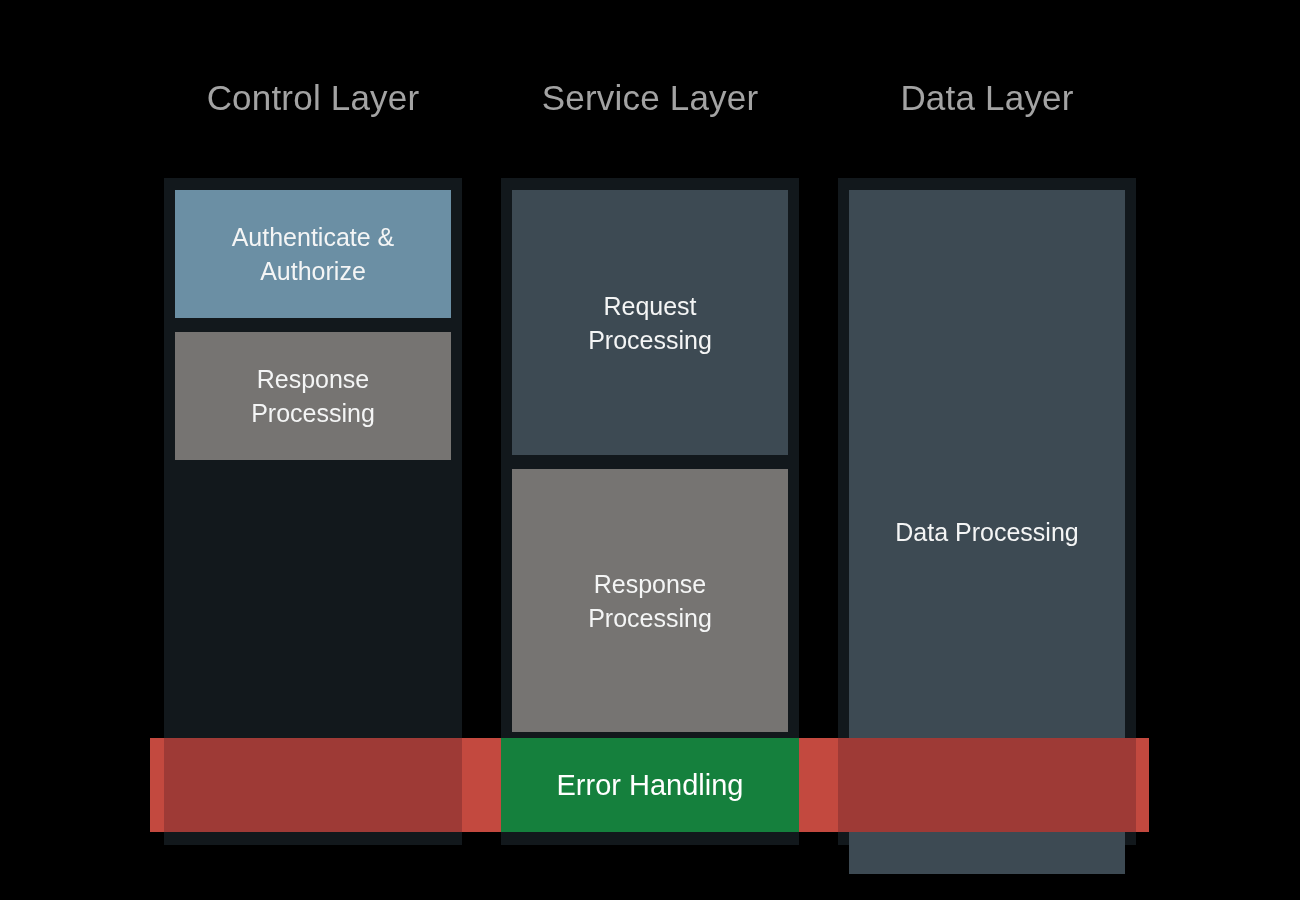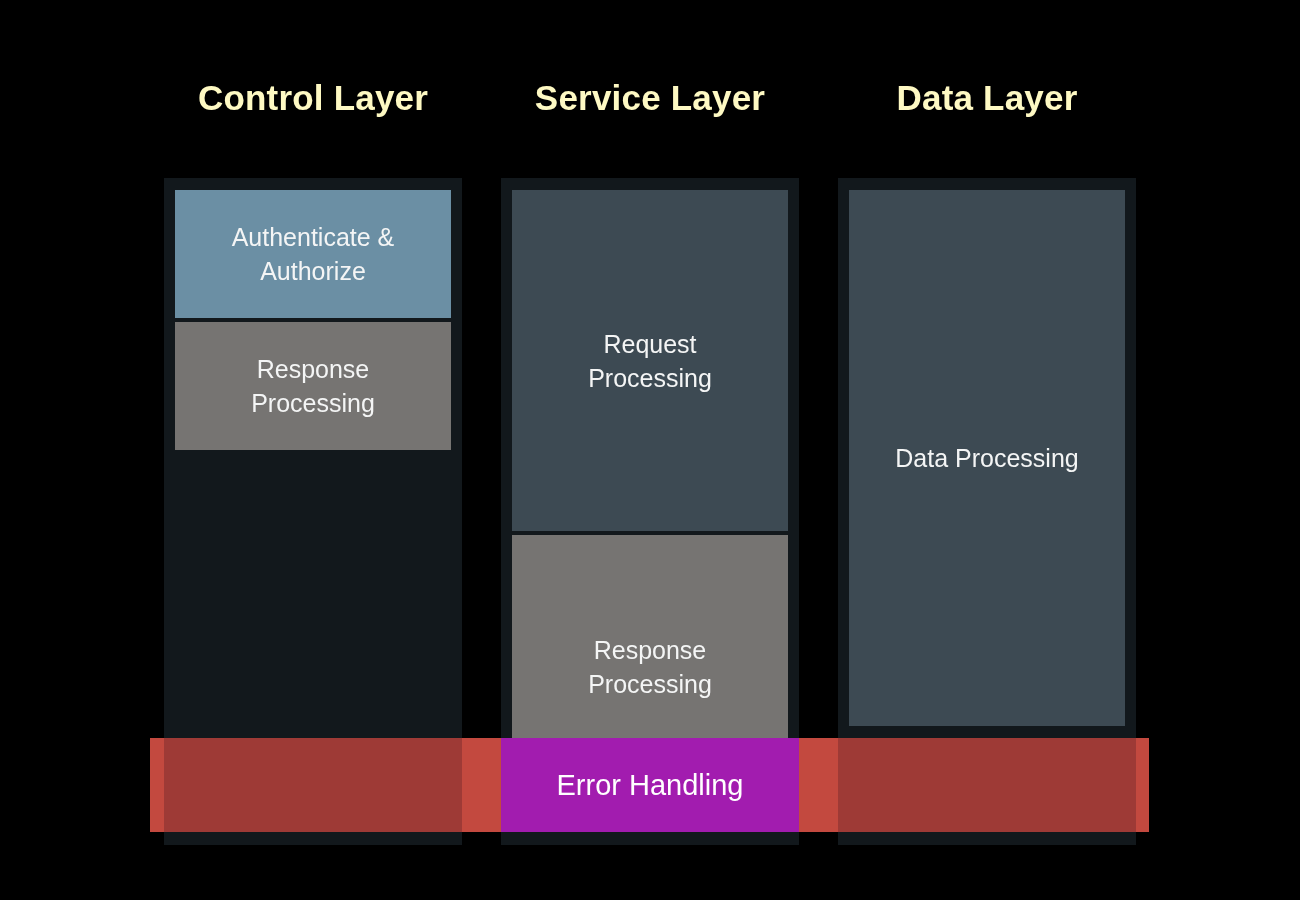--- a/index.html
+++ b/index.html
@@ -17,9 +17,9 @@
     width: 298px;
     text-align: center;
     font-size: 35px;
-    font-weight: bold;
+    font-weight: normal;
     letter-spacing: 0.2px;
-    color: #fef9c3;
+    color: #a3a3a3;
     line-height: 38px;
   }
   .title-1 { left: 164px; }

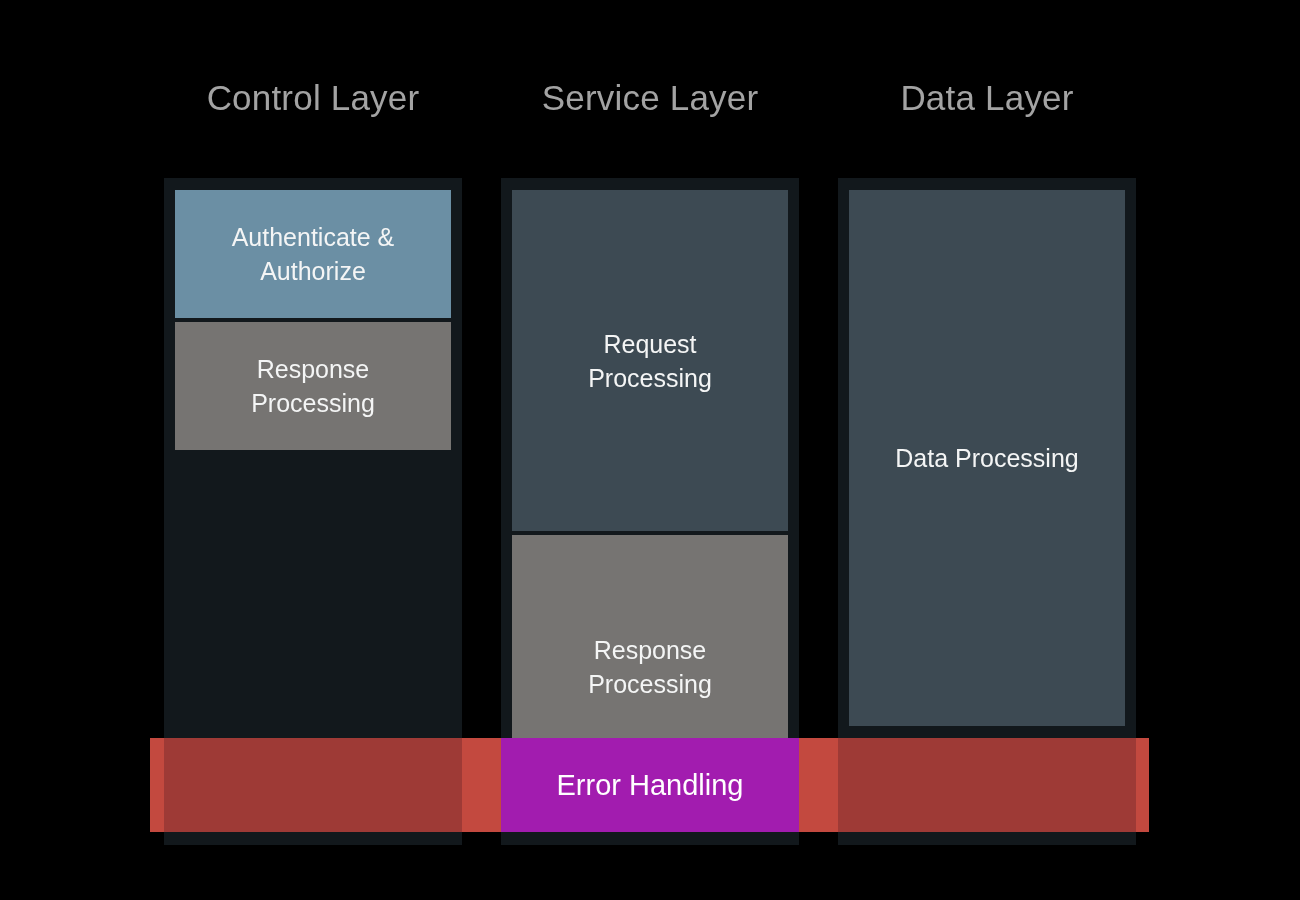--- a/index.html
+++ b/index.html
@@ -36,7 +36,7 @@
     padding: 12px 11px;
     display: flex;
     flex-direction: column;
-    gap: 4px;
+    gap: 14px;
     align-items: center;
   }
   .col-1 { left: 164px; }

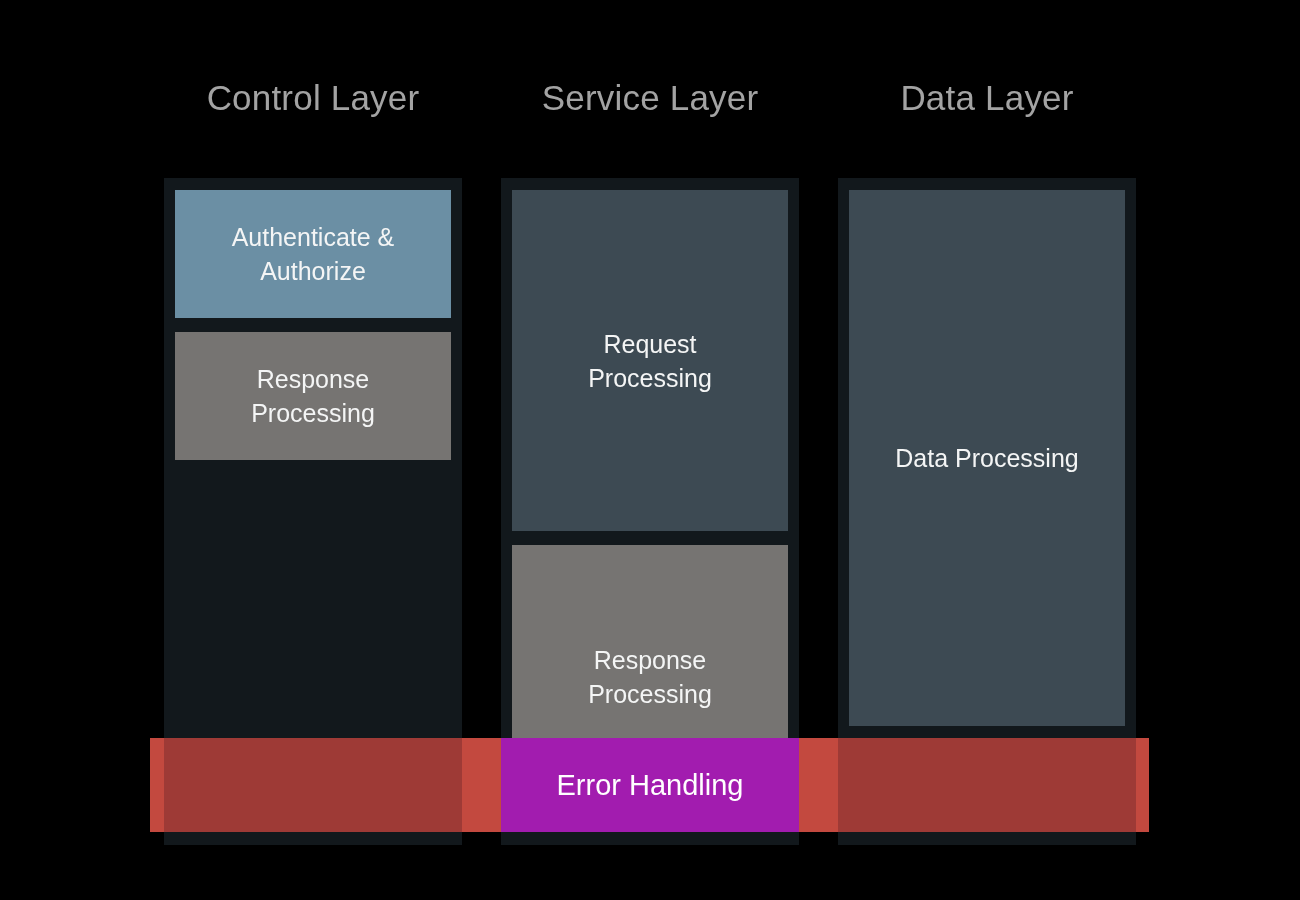--- a/index.html
+++ b/index.html
@@ -56,7 +56,7 @@
   }
   .box-label { max-width: 210px; display: inline-block; }
   .h-sm { height: 128px; }
-  .h-md1 { height: 341px; }
+  .h-md1 { height: 265px; }
   .h-md2 { height: 263px; }
   .h-lg { height: 536px; }
 

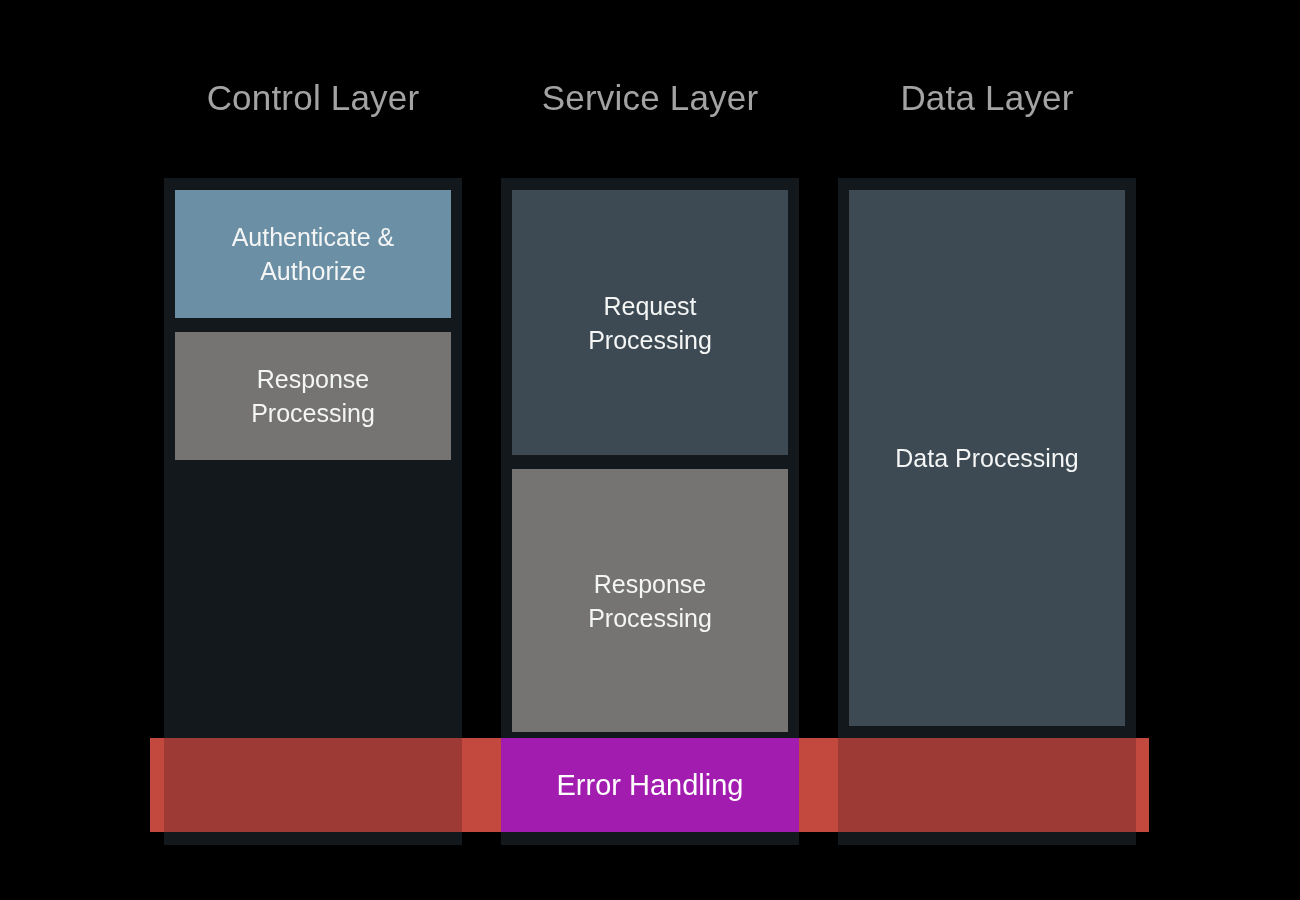--- a/index.html
+++ b/index.html
@@ -58,7 +58,7 @@
   .h-sm { height: 128px; }
   .h-md1 { height: 265px; }
   .h-md2 { height: 263px; }
-  .h-lg { height: 536px; }
+  .h-lg { height: 684px; }
 
   .error-bar {
     position: absolute;

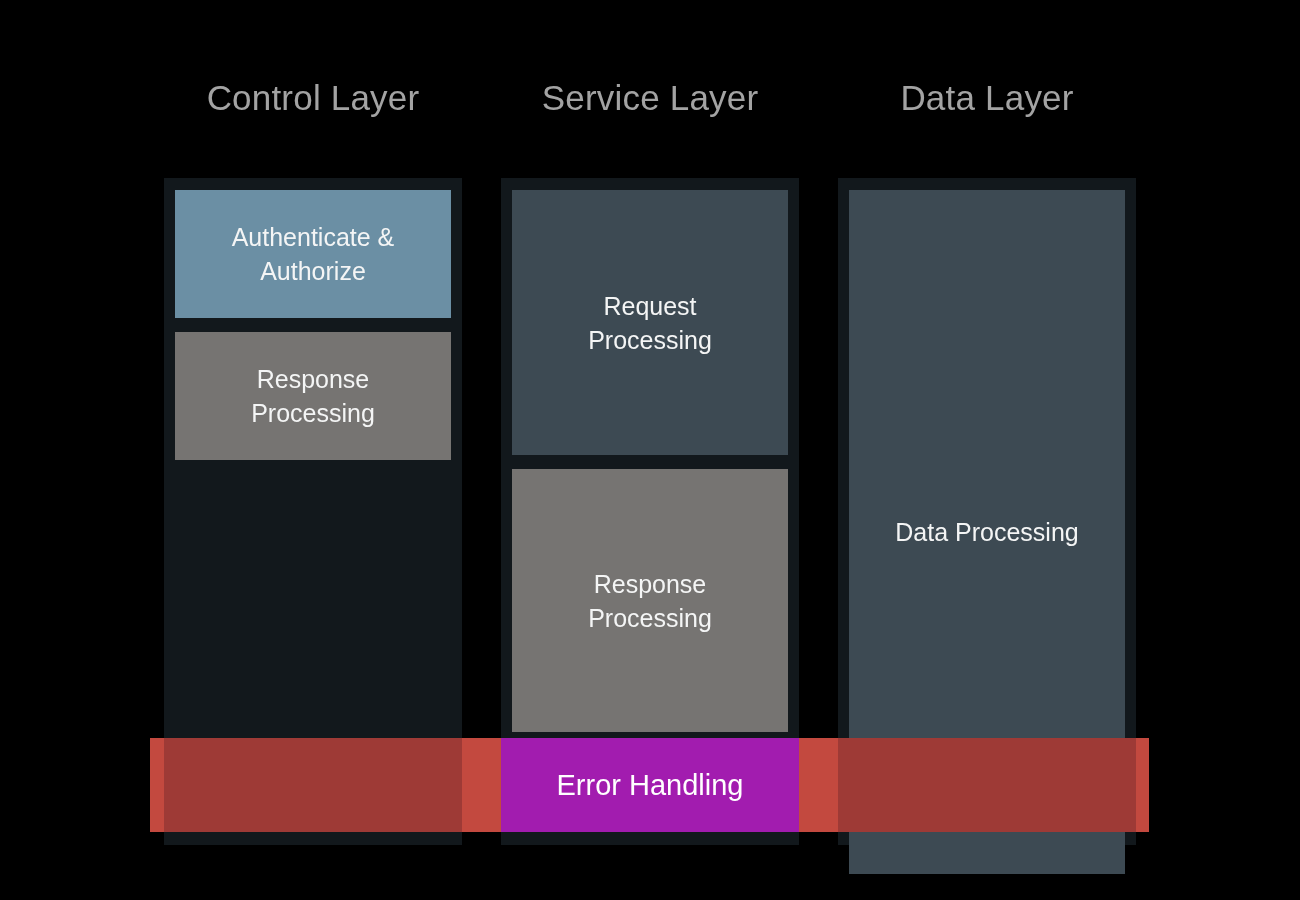--- a/index.html
+++ b/index.html
@@ -120,7 +120,7 @@
 
   <div class="error-bar" style="background-color: rgb(195, 73, 63);">
     <div class="error-seg seg-1" style="background-color: rgb(158, 58, 54);"></div>
-    <div class="error-seg seg-2" style="background-color: #a21caf;">
+    <div class="error-seg seg-2" style="background-color: #15803d;">
       <span class="error-label">Error Handling</span>
     </div>
     <div class="error-seg seg-3" style="background-color: rgb(158, 58, 54);"></div>

